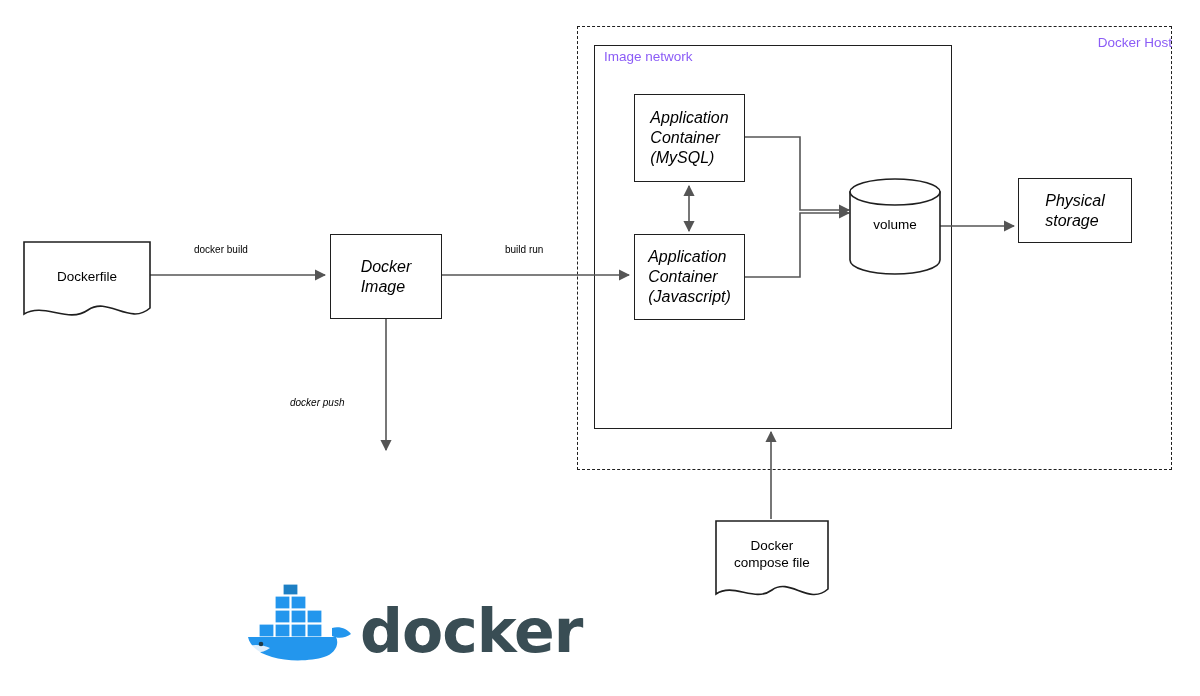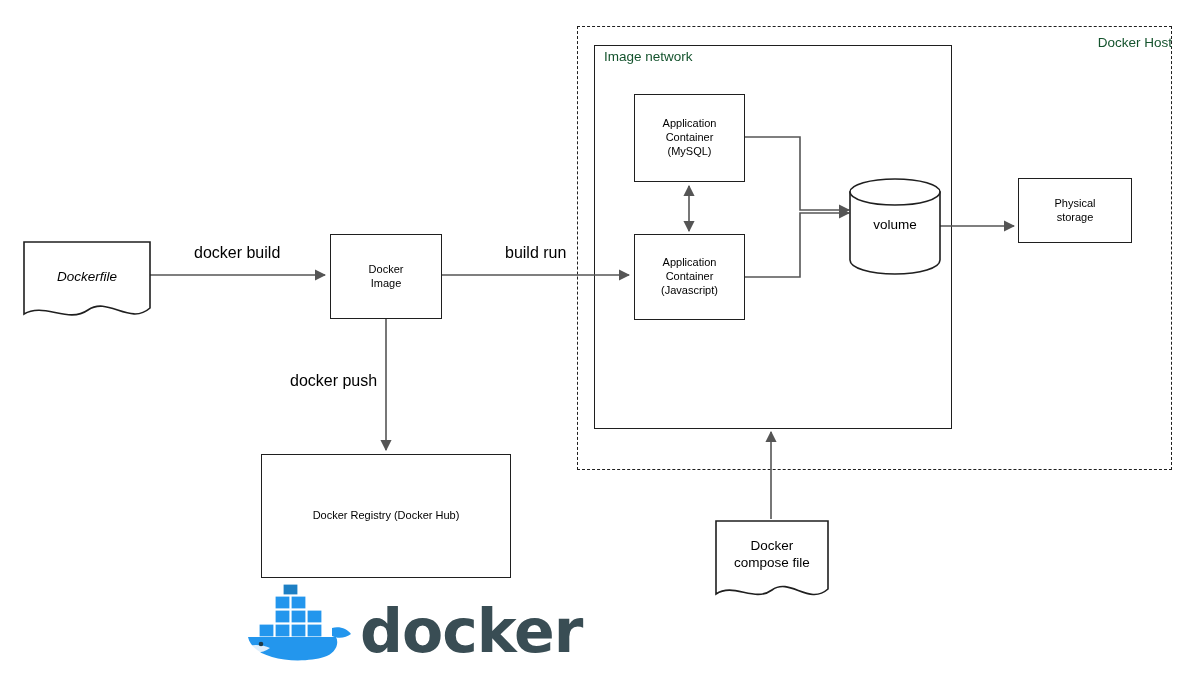--- a/index.html
+++ b/index.html
@@ -46,7 +46,7 @@
     font-size: 13.5px;
     line-height: 1.25;
     white-space: pre-line;
-    color: #14532d;
+    color: #8b5cf6;
     background: transparent;
   }
   .dashed-region {

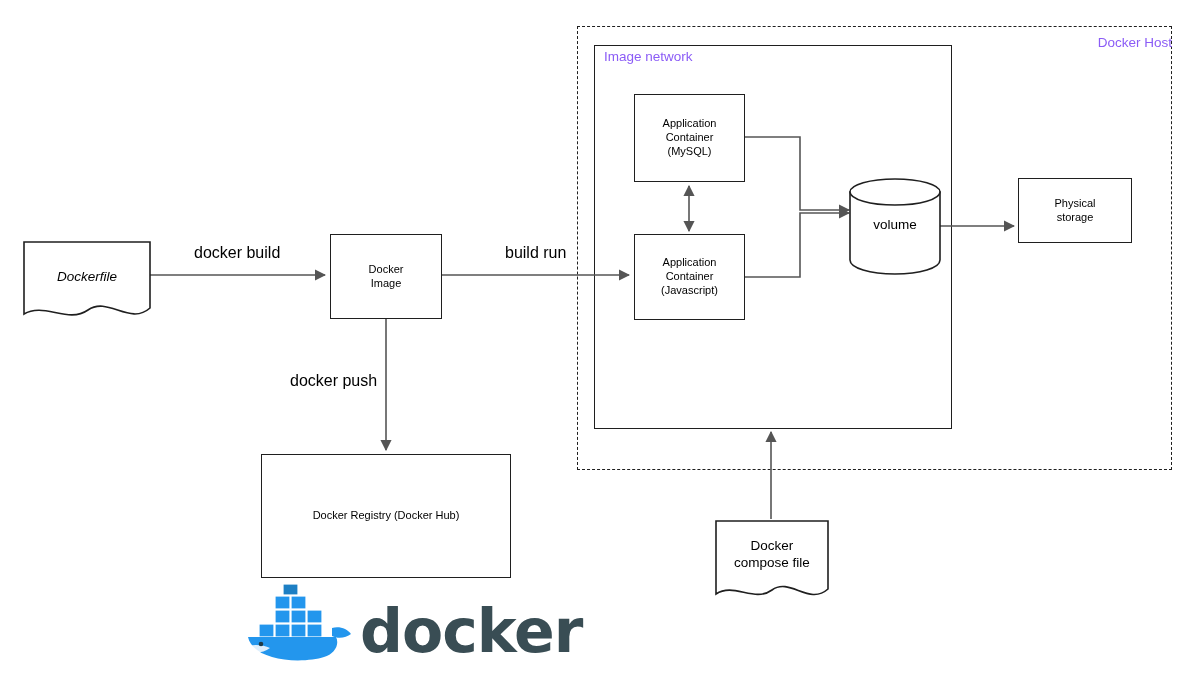--- a/index.html
+++ b/index.html
@@ -36,10 +36,10 @@
     display: flex;
     align-items: center;
     justify-content: center;
-    text-align: center;
-    font-size: 11px;
+    font-size: 16px;
     line-height: 1.25;
     white-space: pre-line;
+    font-style: italic;
   }
   .label {
     position: absolute;

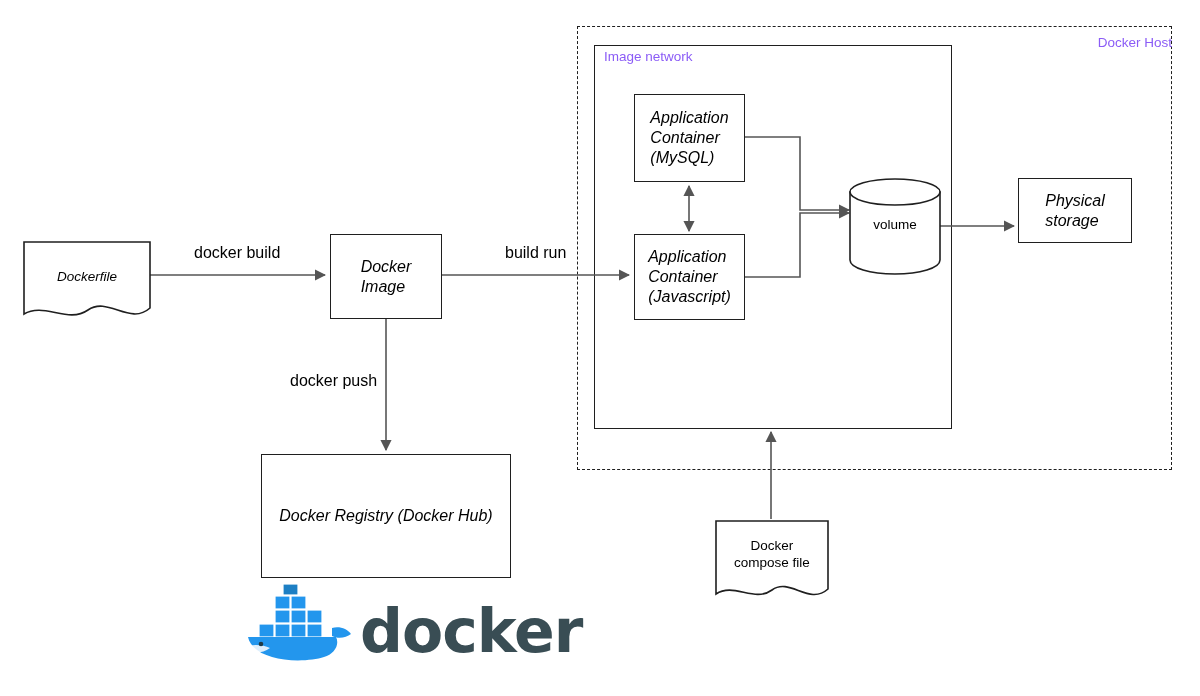--- a/index.html
+++ b/index.html
@@ -76,7 +76,7 @@
   }
   .edge-label {
     position: absolute;
-    font-size: 16px;
+    font-size: 10px;
     background: #ffffff;
     padding: 0 3px;
     white-space: nowrap;

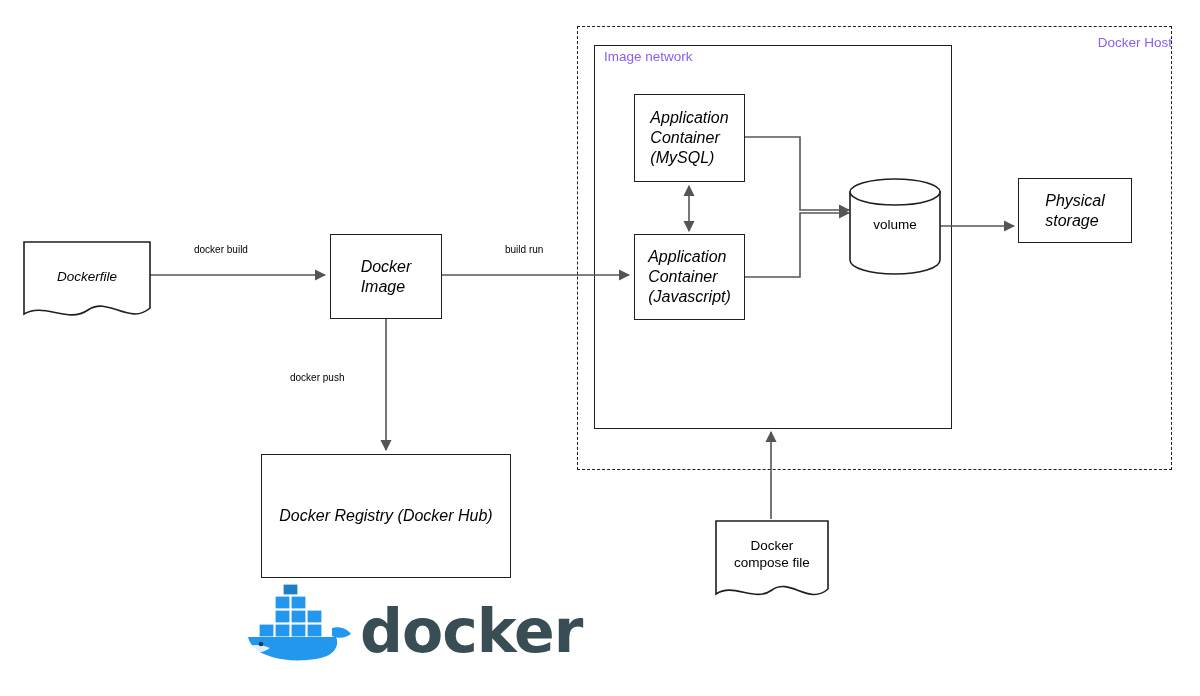--- a/index.html
+++ b/index.html
@@ -138,7 +138,7 @@
       <path d="M 2 2 L 128 2 L 128 68 C 108 86 86 56 66 70 C 46 84 22 62 2 74 Z" fill="#ffffff" stroke="#1f1f1f" stroke-width="1.6"></path>
     </svg>
   </div>
-  <div class="doc-text" style="left:22px; top:248px; width:130px; height:58px;font-style:italic;">Dockerfile</div>
+  <div class="doc-text" style="left:22px; top:248px; width:130px; height:58px;">Dockerfile</div>
 
   <div class="box" style="left:330px; top:234px; width:112px; height:85px;">Docker
 Image</div>

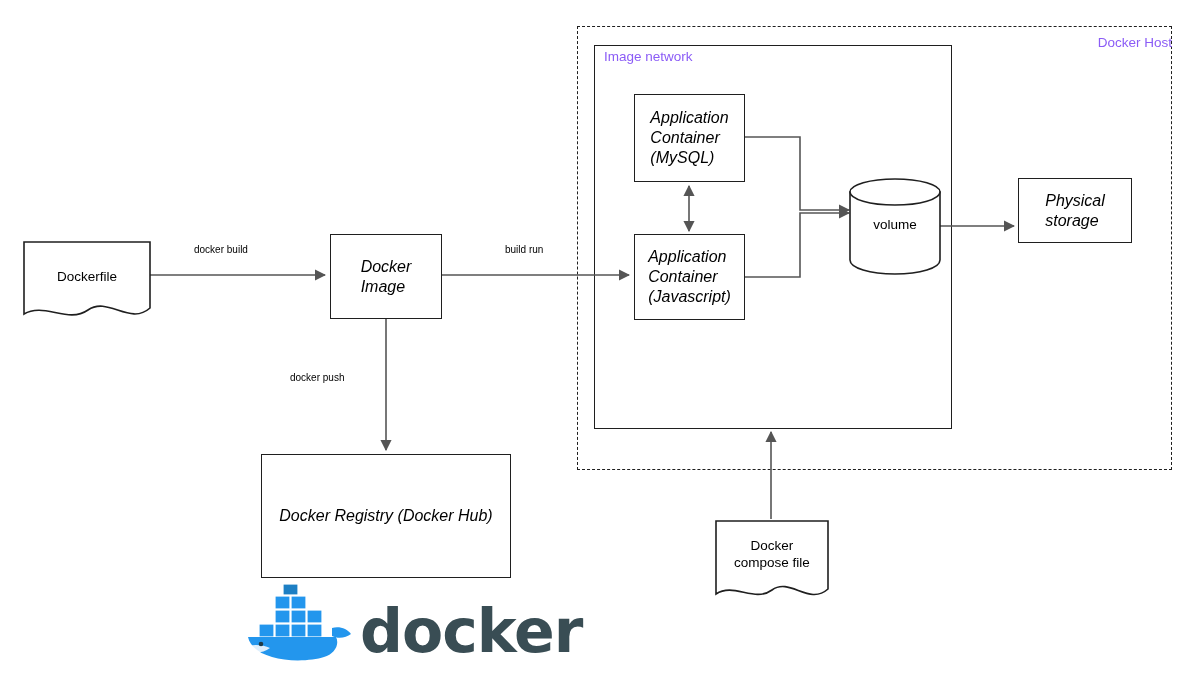--- a/index.html
+++ b/index.html
@@ -174,7 +174,7 @@
 
   <div class="edge-label" style="left:191px; top:244px;">docker build</div>
   <div class="edge-label" style="left:502px; top:244px;">build run</div>
-  <div class="edge-label" style="left:287px; top:372px;">docker push</div>
+  <div class="edge-label" style="left:287px; top:397px;font-style:italic;">docker push</div>
 
   <div class="logo" style="left:228px; top:582px;">
     <svg width="130" height="80" viewBox="0 0 130 80">

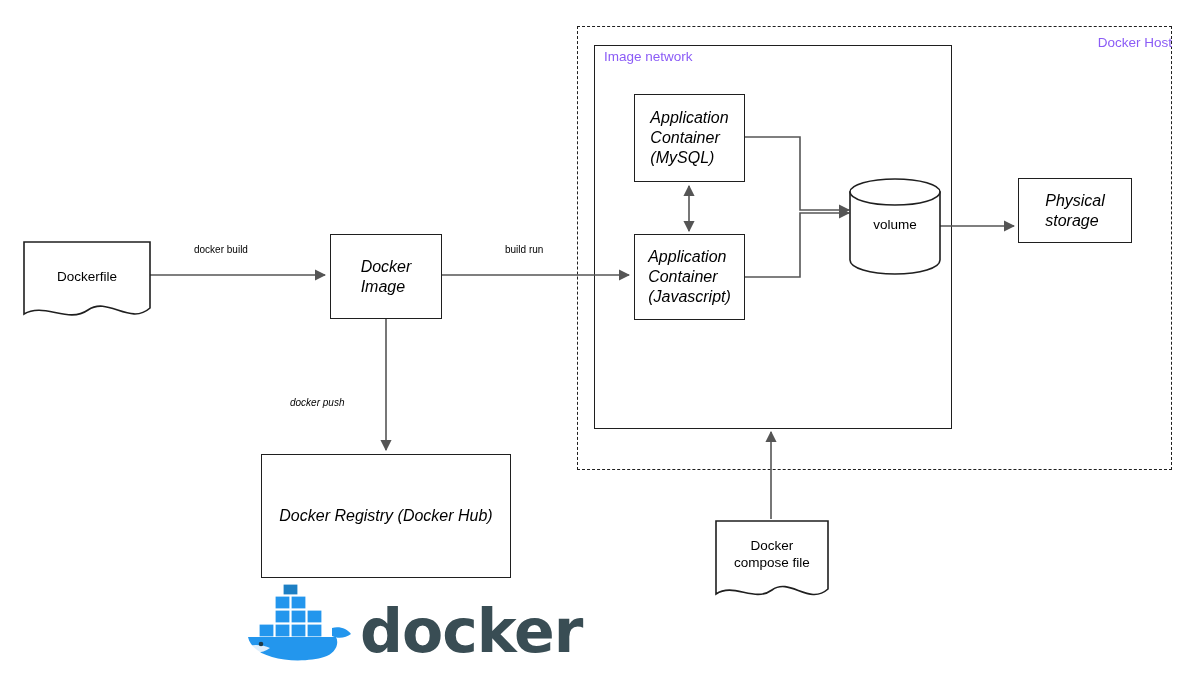--- a/index.html
+++ b/index.html
@@ -162,7 +162,6 @@
   <div class="box" style="left:1018px; top:178px; width:114px; height:65px;">Physical
 storage</div>
 
-  <div class="box" style="left:261px; top:454px; width:250px; height:124px;">Docker Registry (Docker Hub)</div>
 
   <div class="doc-shape" style="left:714px; top:519px;">
     <svg width="116" height="87" viewBox="0 0 116 87">

